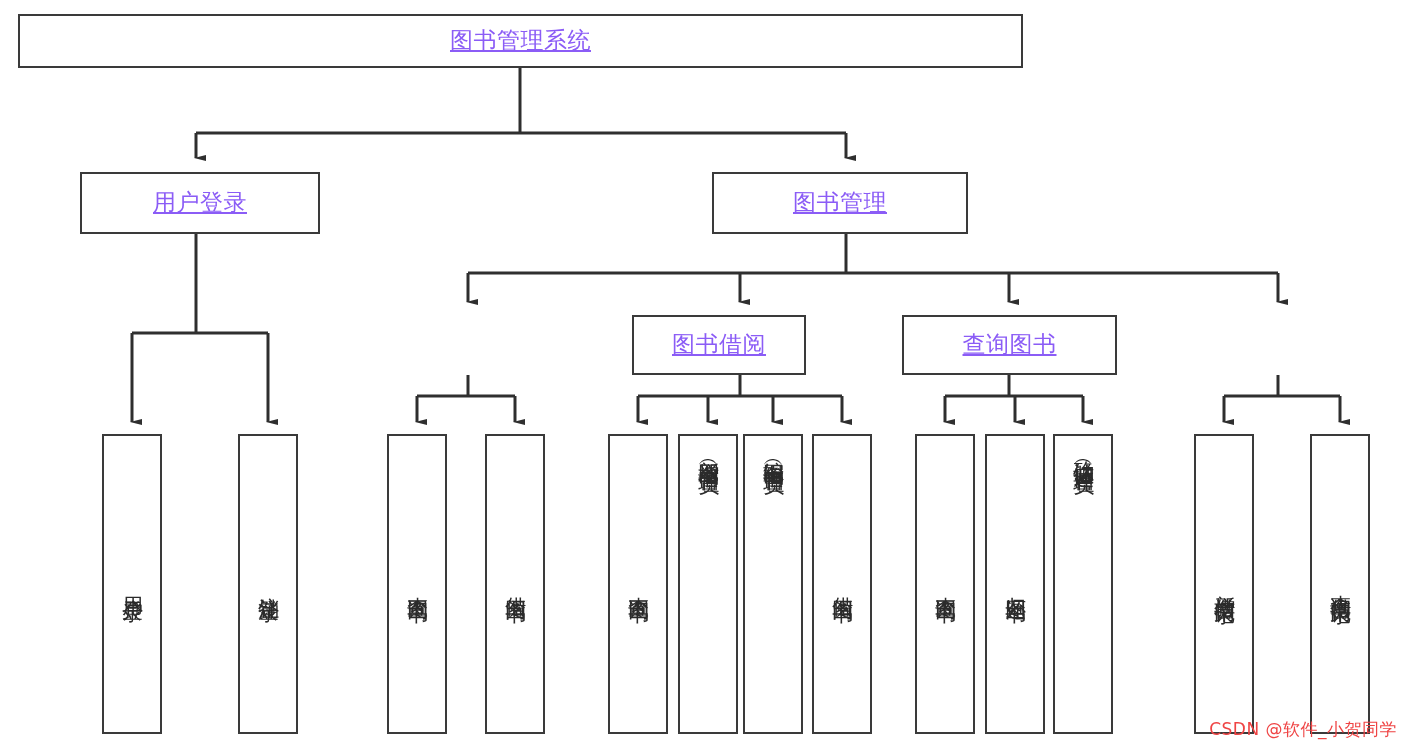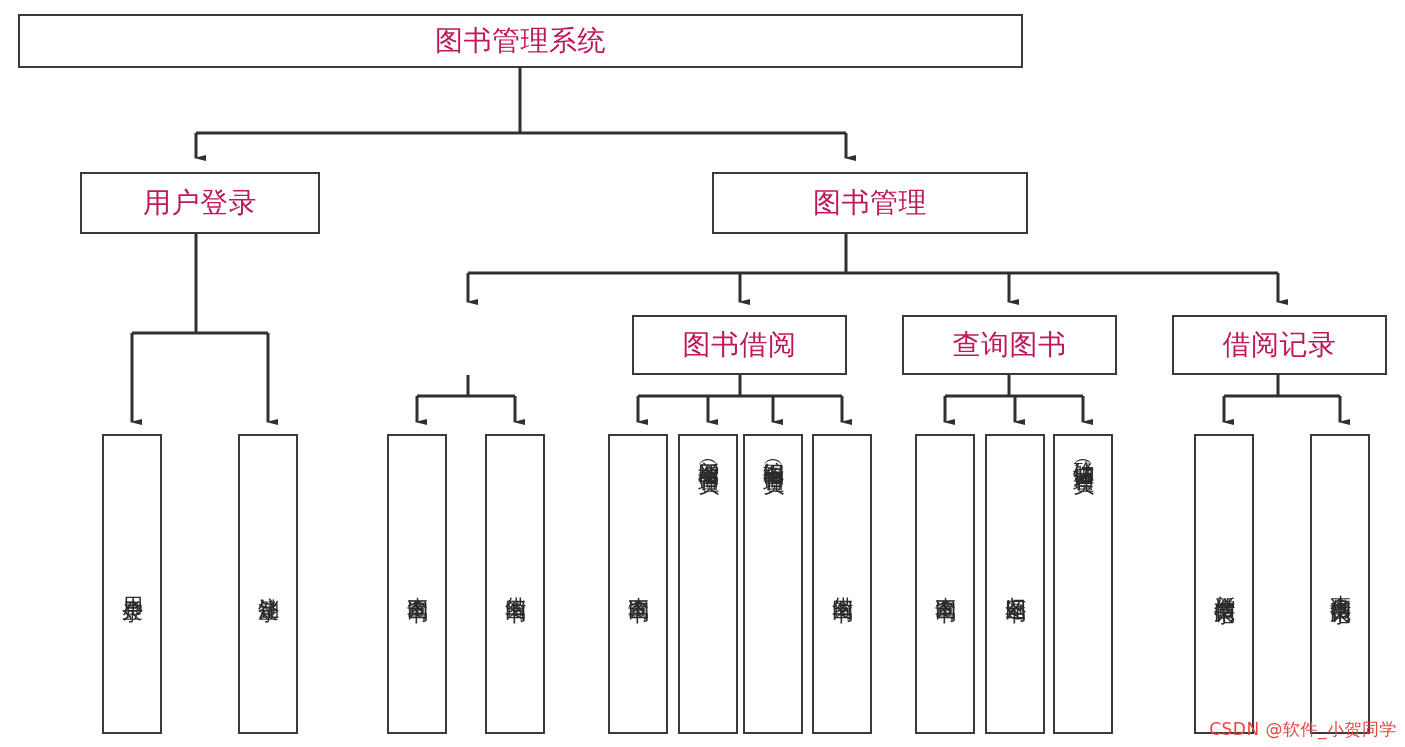--- a/index.html
+++ b/index.html
@@ -36,11 +36,12 @@
     color: #262626;
   }
   .node .label-h {
-    font-size: 28px;
+    font-size: 23px;
     line-height: 1.1;
     letter-spacing: 0.5px;
     white-space: nowrap;
-    color: #be185d;
+    color: #8b5cf6;
+    text-decoration: underline;
   }
   .node.leaf {
     align-items: flex-start;

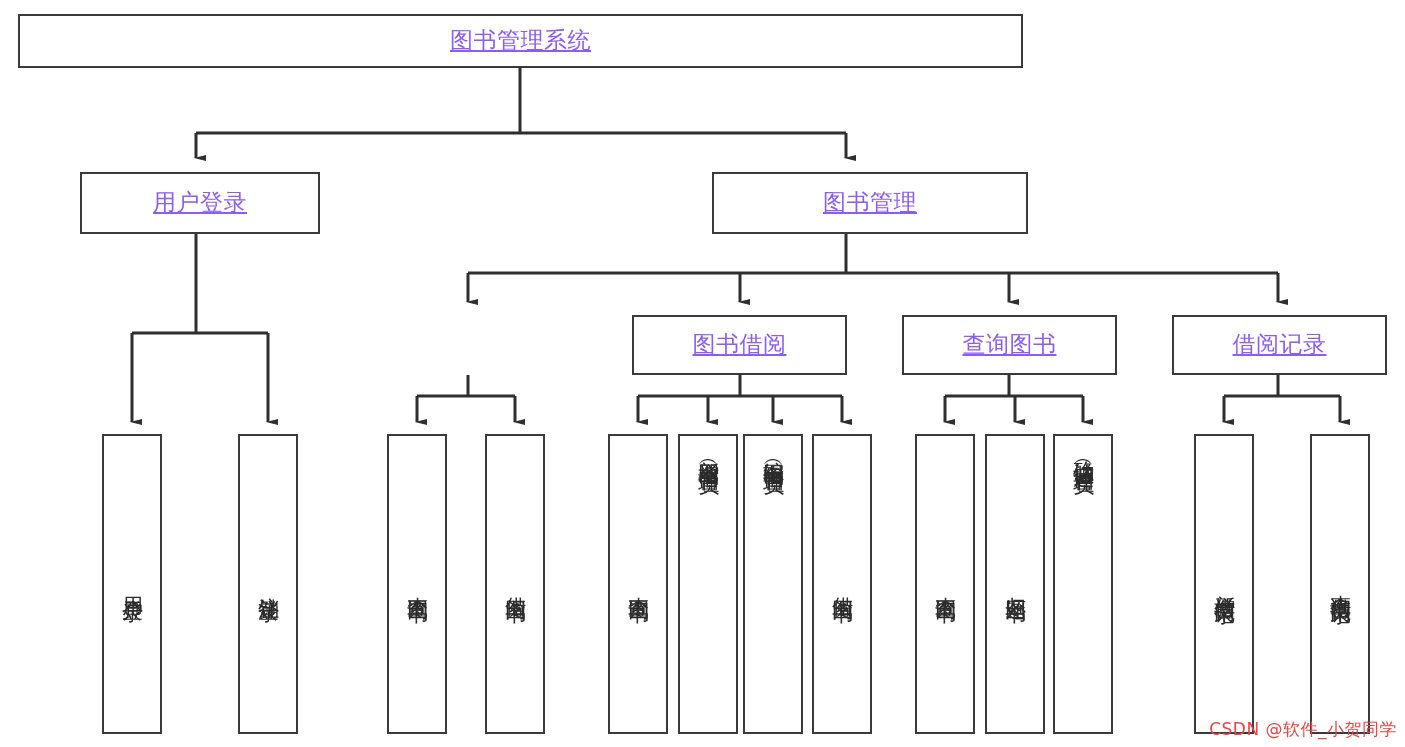--- a/index.html
+++ b/index.html
@@ -133,7 +133,7 @@
   <div class="node" style="left:80px; top:172px; width:240px; height:62px;">
     <span class="label-h">用户登录</span>
   </div>
-  <div class="node" style="left:712px; top:172px; width:316px; height:62px;">
+  <div class="node" style="left:712px; top:172px; width:256px; height:62px;">
     <span class="label-h">图书管理</span>
   </div>
 

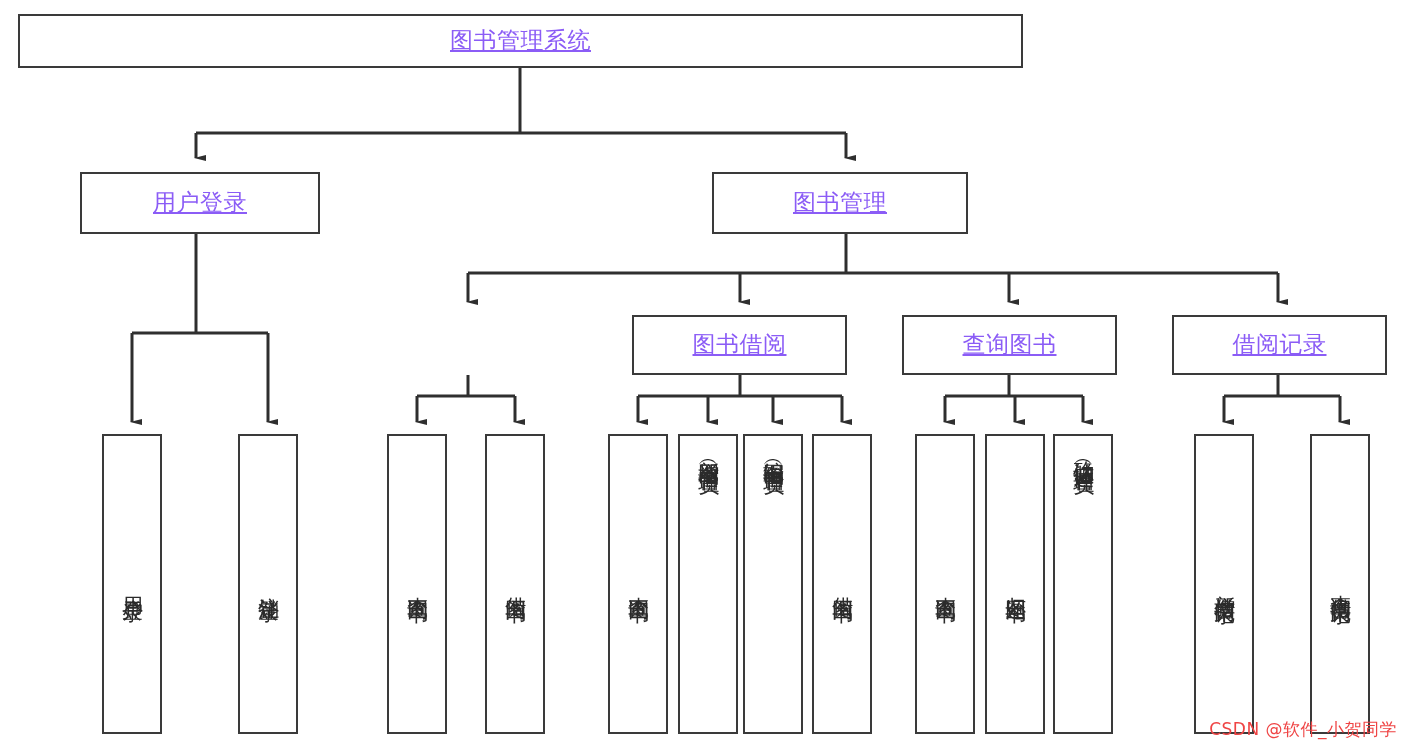--- a/index.html
+++ b/index.html
@@ -137,7 +137,7 @@
     <span class="label-h">图书管理</span>
   </div>
 
-  <div class="node" style="left:632px; top:315px; width:215px; height:60px;">
+  <div class="node" style="left:632px; top:315px; width:174px; height:60px;">
     <span class="label-h">图书借阅</span>
   </div>
   <div class="node" style="left:902px; top:315px; width:215px; height:60px;">

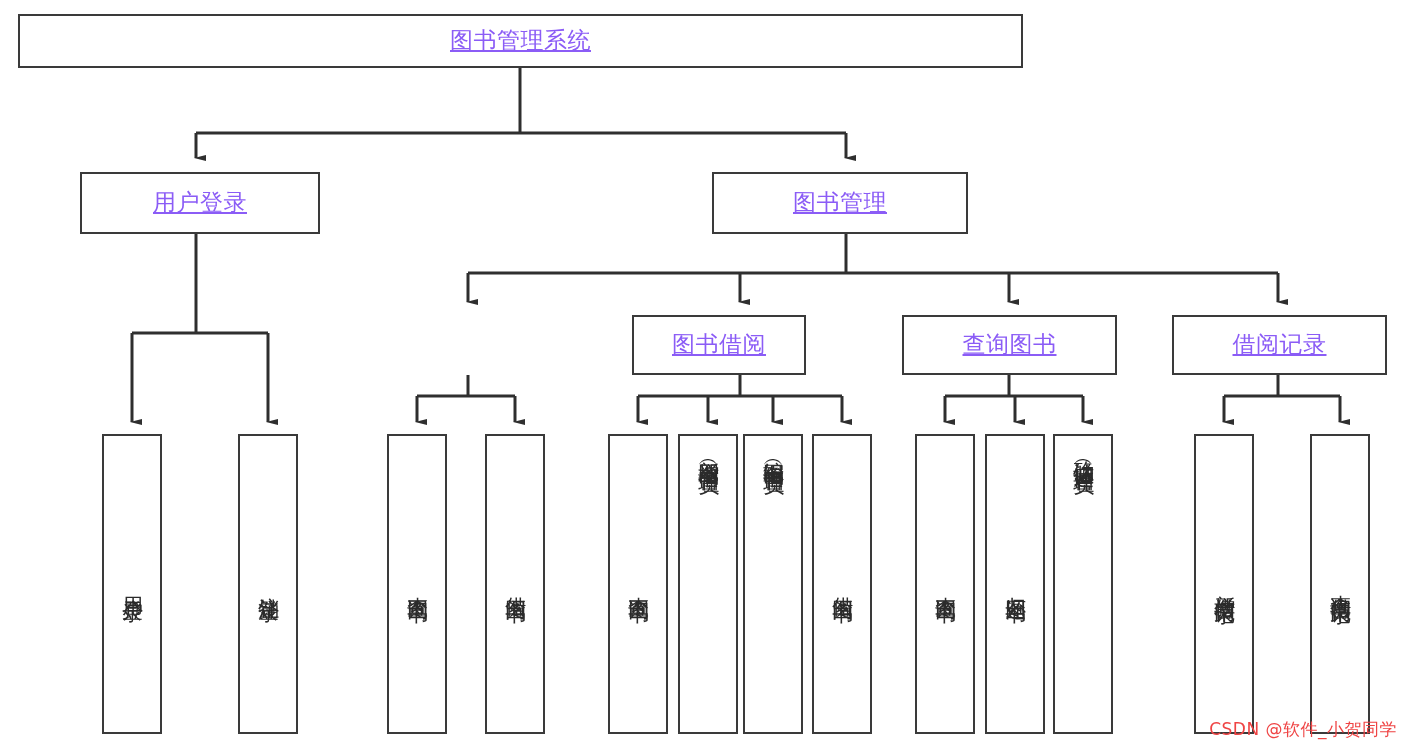--- a/index.html
+++ b/index.html
@@ -143,9 +143,6 @@
   <div class="node" style="left:902px; top:315px; width:215px; height:60px;">
     <span class="label-h">查询图书</span>
   </div>
-  <div class="node" style="left:1172px; top:315px; width:215px; height:60px;">
-    <span class="label-h">借阅记录</span>
-  </div>
 
   <div class="node leaf center-v" style="left:102px; top:434px; width:60px; height:300px;">
     <span class="label-v">用户登录</span>

